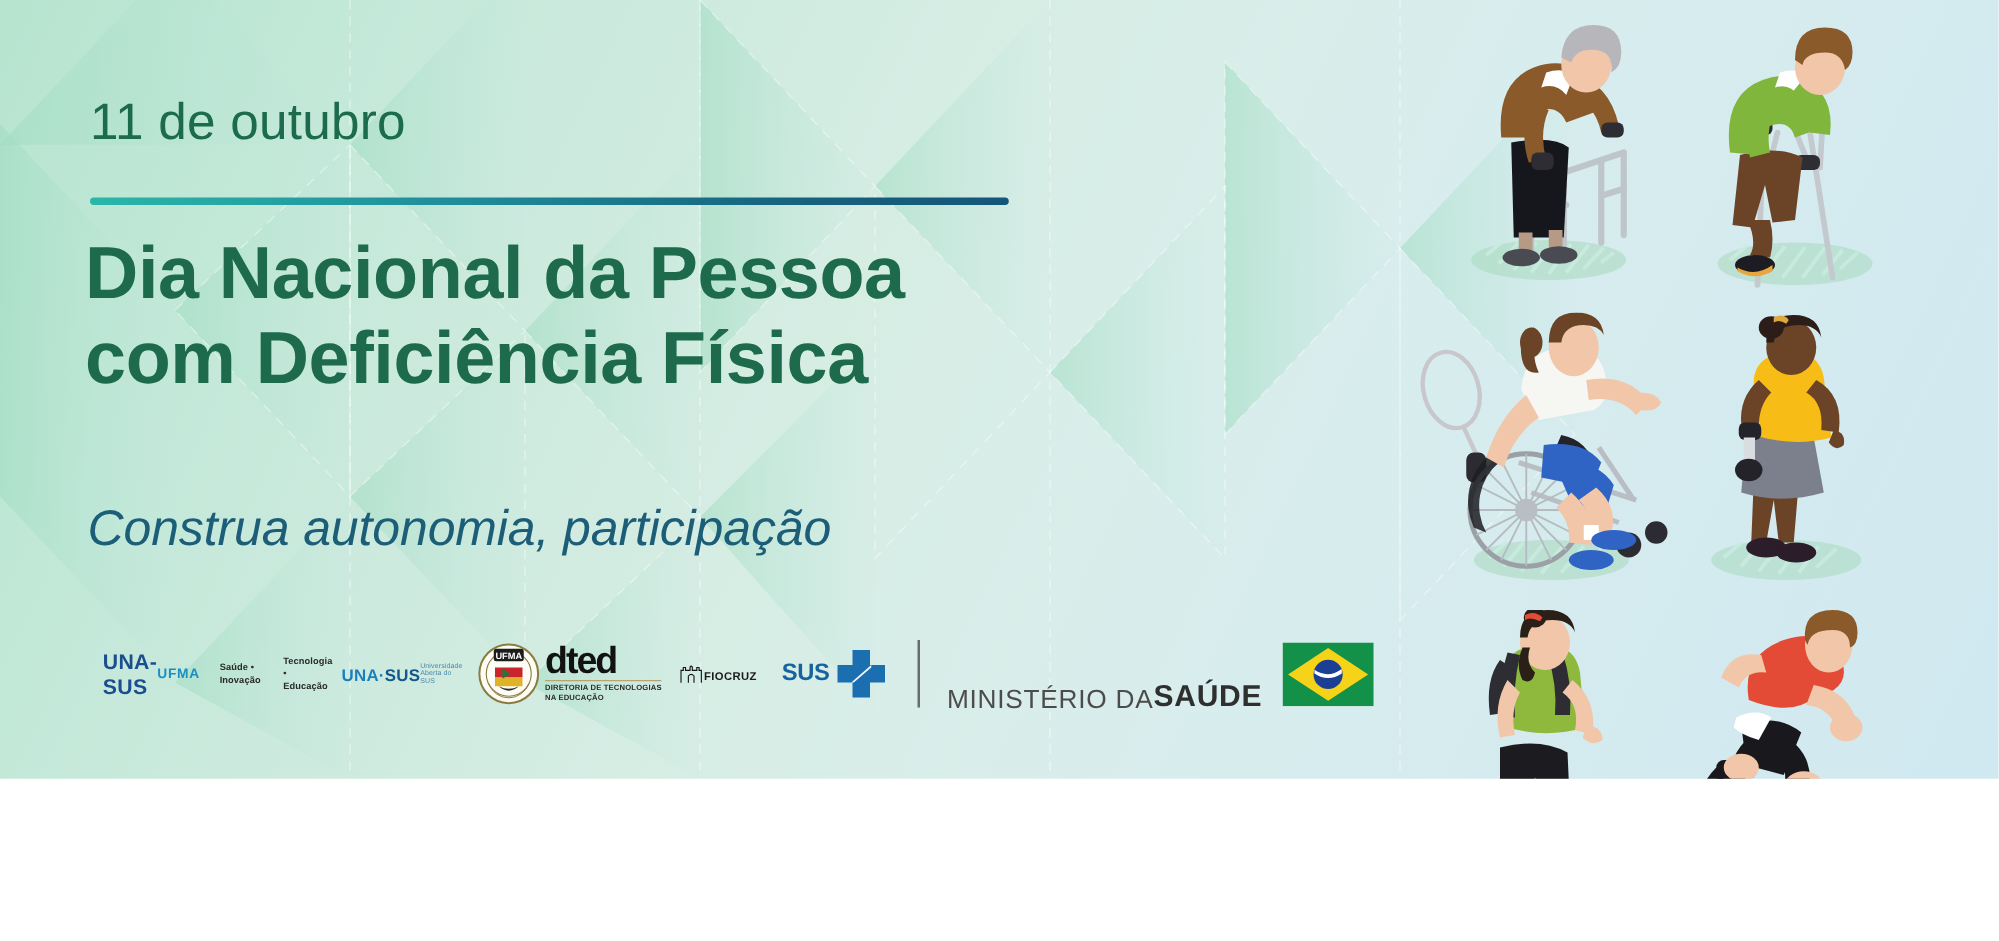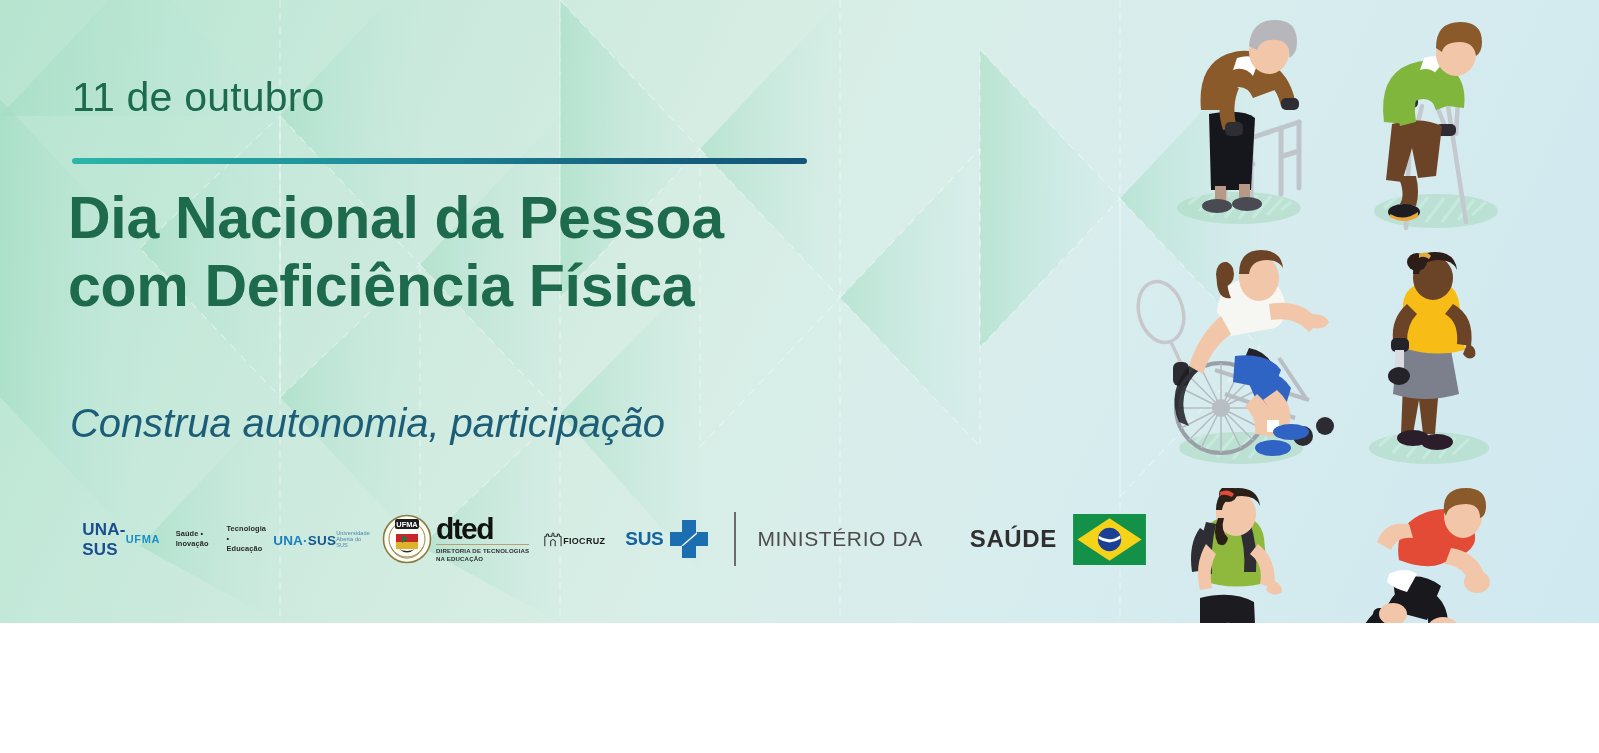--- a/index.html
+++ b/index.html
@@ -110,7 +110,7 @@
   .divider { width: 2px; height: 54px; background: #6c6c6c; margin: 0 22px; }
 
   
-  .ms { align-items: center; margin-left: 0px; gap: 47px; }
+  .ms { align-items: flex-end; margin-left: 0px; }
   .ms .l1 { font-size: 21px; color: #4c4c4c; letter-spacing: .6px; line-height: 1.1; font-weight: 400;}
   .ms .l2 { font-size: 24px; color: #2f2f2f; letter-spacing: .6px; font-weight: 700; line-height: 1.1; }
   .flag { margin-left: 16px; width: 73px; height: 51px; }

